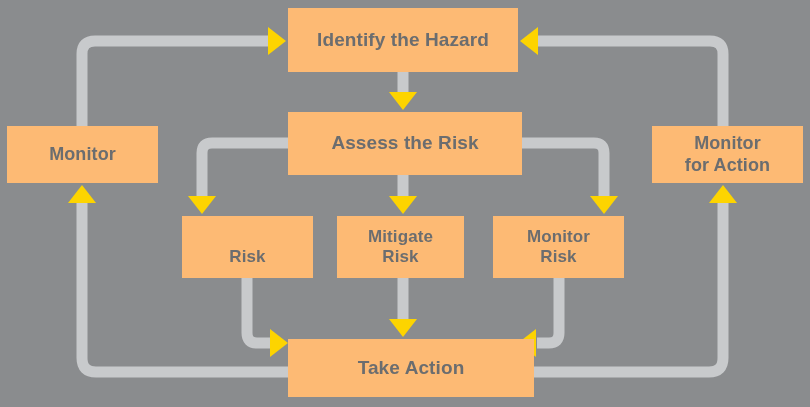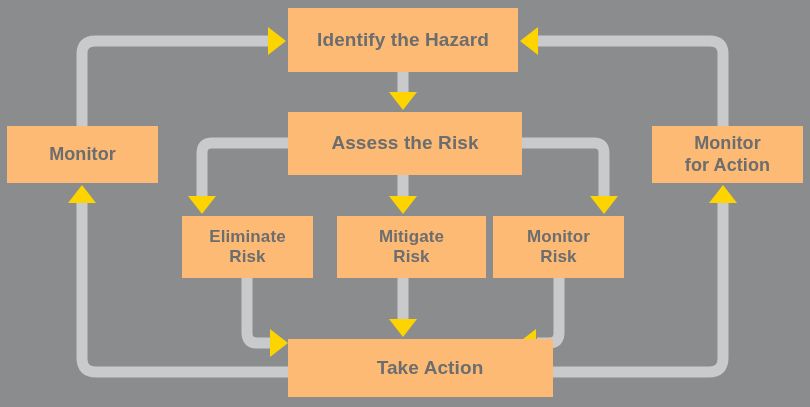--- a/index.html
+++ b/index.html
@@ -110,7 +110,7 @@
 
   <div class="node node-sm" id="node-eliminate">
     <span>
-      <span>Eliminate</span><br>
+      <br>
       <span>Risk</span>
     </span>
   </div>

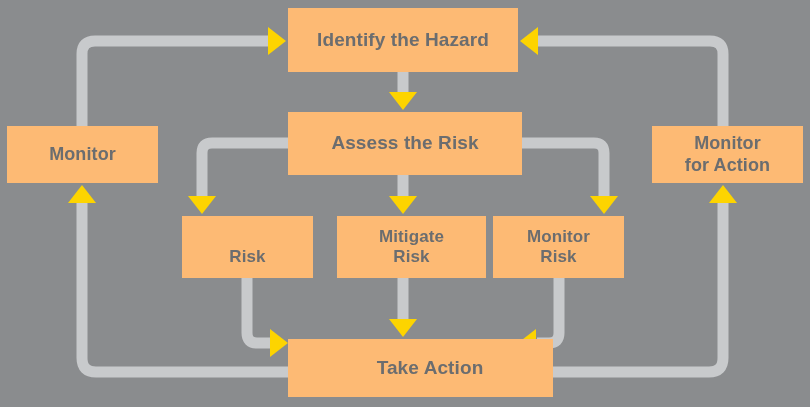--- a/index.html
+++ b/index.html
@@ -42,7 +42,7 @@
   #node-identify      { left: 288px; top: 8px;   width: 230px; height: 64px; }
   #node-assess        { left: 288px; top: 112px; width: 234px; height: 63px; }
   #node-eliminate     { left: 182px; top: 216px; width: 131px; height: 62px; }
-  #node-mitigate      { left: 337px; top: 216px; width: 149px; height: 62px; }
+  #node-mitigate      { left: 337px; top: 216px; width: 127px; height: 62px; }
   #node-tolerate      { left: 493px; top: 216px; width: 131px; height: 62px; }
   #node-take-action   { left: 288px; top: 339px; width: 246px; height: 58px; padding-left: 19px; }
   #node-monitor-perf  { left: 7px;   top: 126px; width: 151px; height: 57px; }

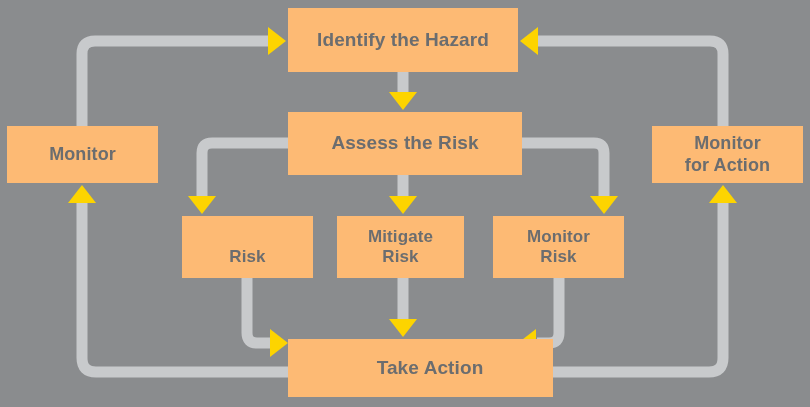--- a/index.html
+++ b/index.html
@@ -44,7 +44,7 @@
   #node-eliminate     { left: 182px; top: 216px; width: 131px; height: 62px; }
   #node-mitigate      { left: 337px; top: 216px; width: 127px; height: 62px; }
   #node-tolerate      { left: 493px; top: 216px; width: 131px; height: 62px; }
-  #node-take-action   { left: 288px; top: 339px; width: 246px; height: 58px; padding-left: 19px; }
+  #node-take-action   { left: 288px; top: 339px; width: 246px; height: 58px; }
   #node-monitor-perf  { left: 7px;   top: 126px; width: 151px; height: 57px; }
   #node-monitor-chg   { left: 652px; top: 126px; width: 151px; height: 57px; }
 </style>

